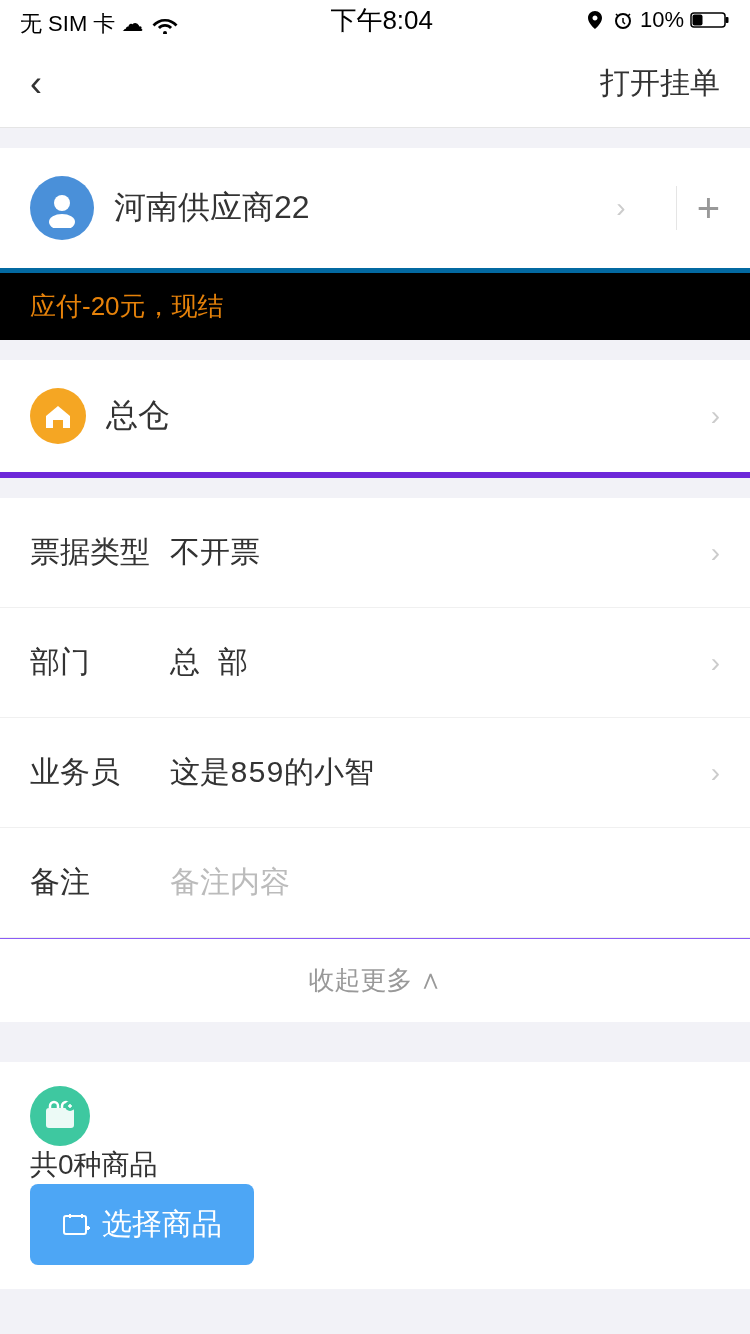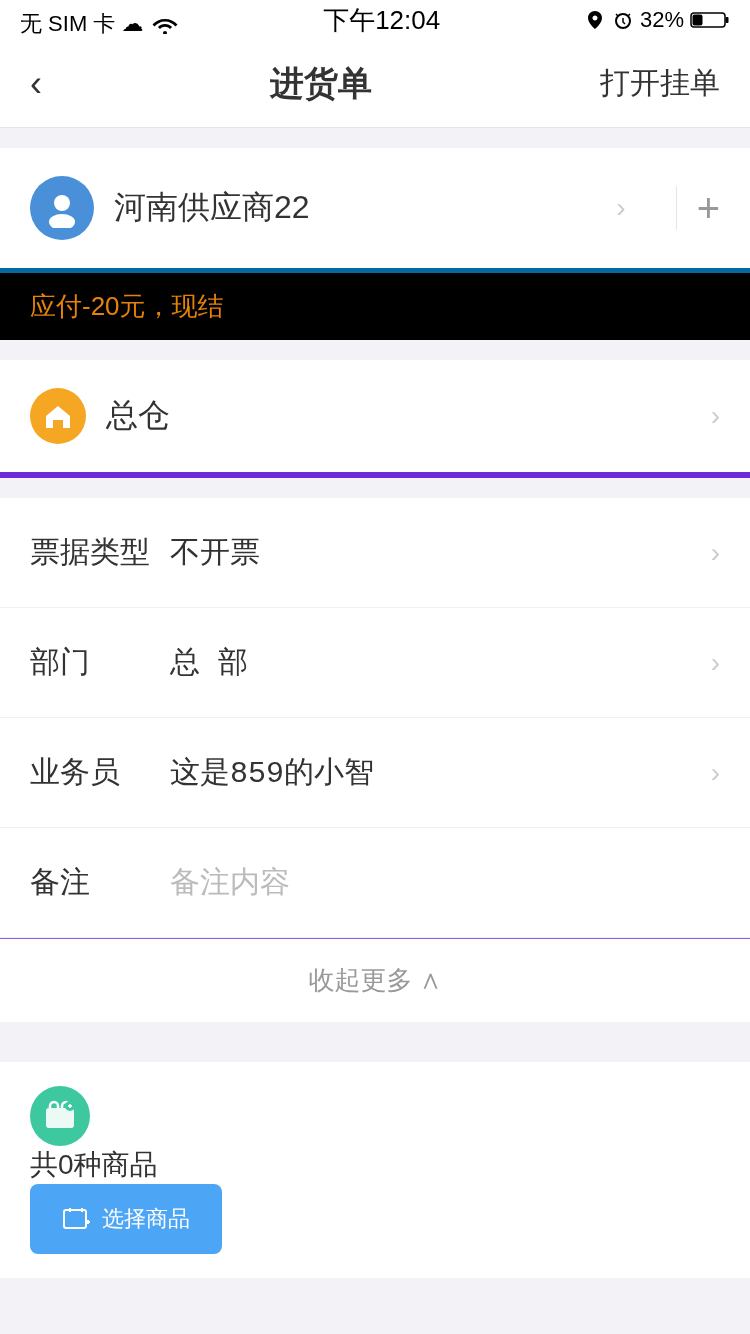--- a/index.html
+++ b/index.html
@@ -244,7 +244,7 @@
       <circle cx="14" cy="19" r="2" fill="#000"></circle>
     </svg>
   </div>
-  <div class="status-center">下午12:04</div>
+  <div class="status-center">下午8:04</div>
   <div class="status-right">
     <svg width="22" height="22" viewBox="0 0 22 22">
       <path d="M11 2C7.1 2 4 5.1 4 9c0 5.2 7 11 7 11s7-5.8 7-11c0-3.9-3.1-7-7-7zm0 9.5c-1.4 0-2.5-1.1-2.5-2.5S9.6 6.5 11 6.5s2.5 1.1 2.5 2.5-1.1 2.5-2.5 2.5z" fill="#000"></path>

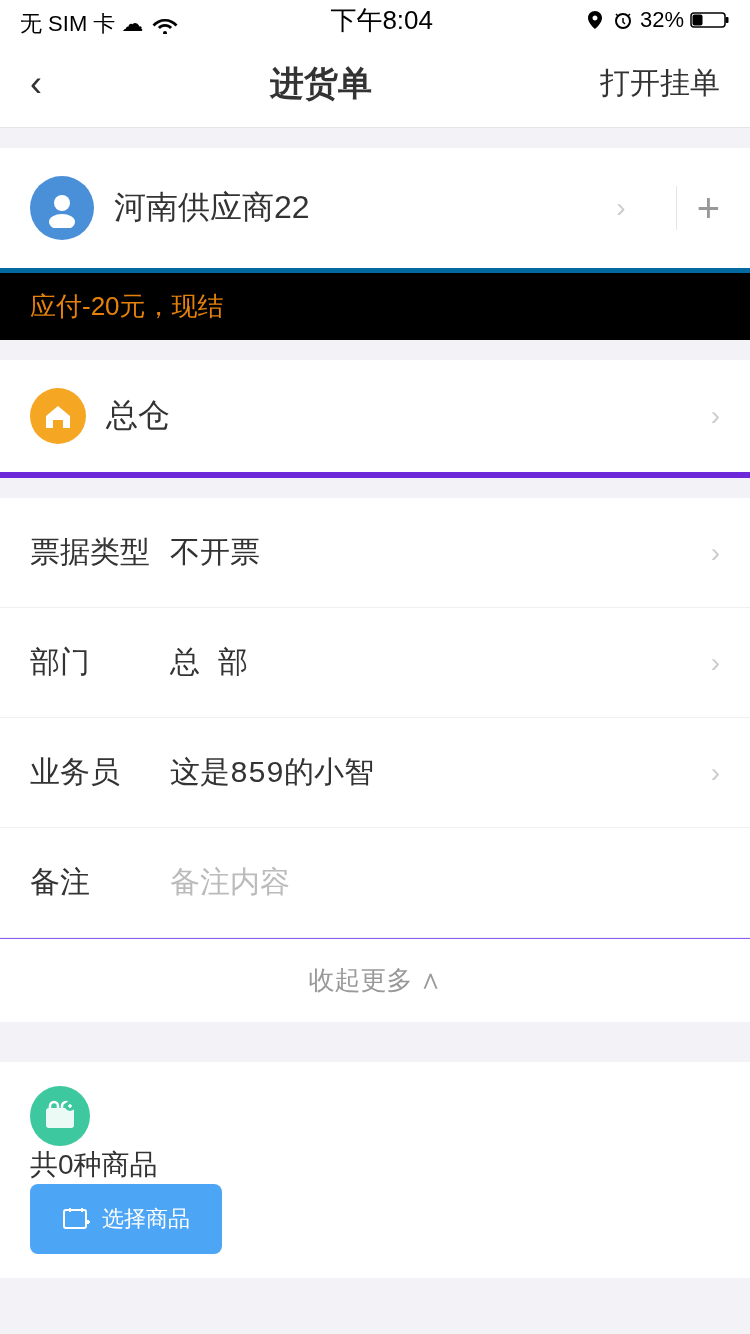--- a/index.html
+++ b/index.html
@@ -254,7 +254,7 @@
       <path d="M11 9v4l2 2" stroke="#000" stroke-width="1.5" fill="none"></path>
       <path d="M4 5l2 2M18 5l-2 2" stroke="#000" stroke-width="1.5"></path>
     </svg>
-    <span>32%</span>
+    <span>10%</span>
     <svg width="40" height="20" viewBox="0 0 40 20">
       <rect x="1" y="3" width="34" height="14" rx="3" stroke="#000" stroke-width="1.5" fill="none"></rect>
       <rect x="35.5" y="7" width="3" height="6" rx="1" fill="#000"></rect>

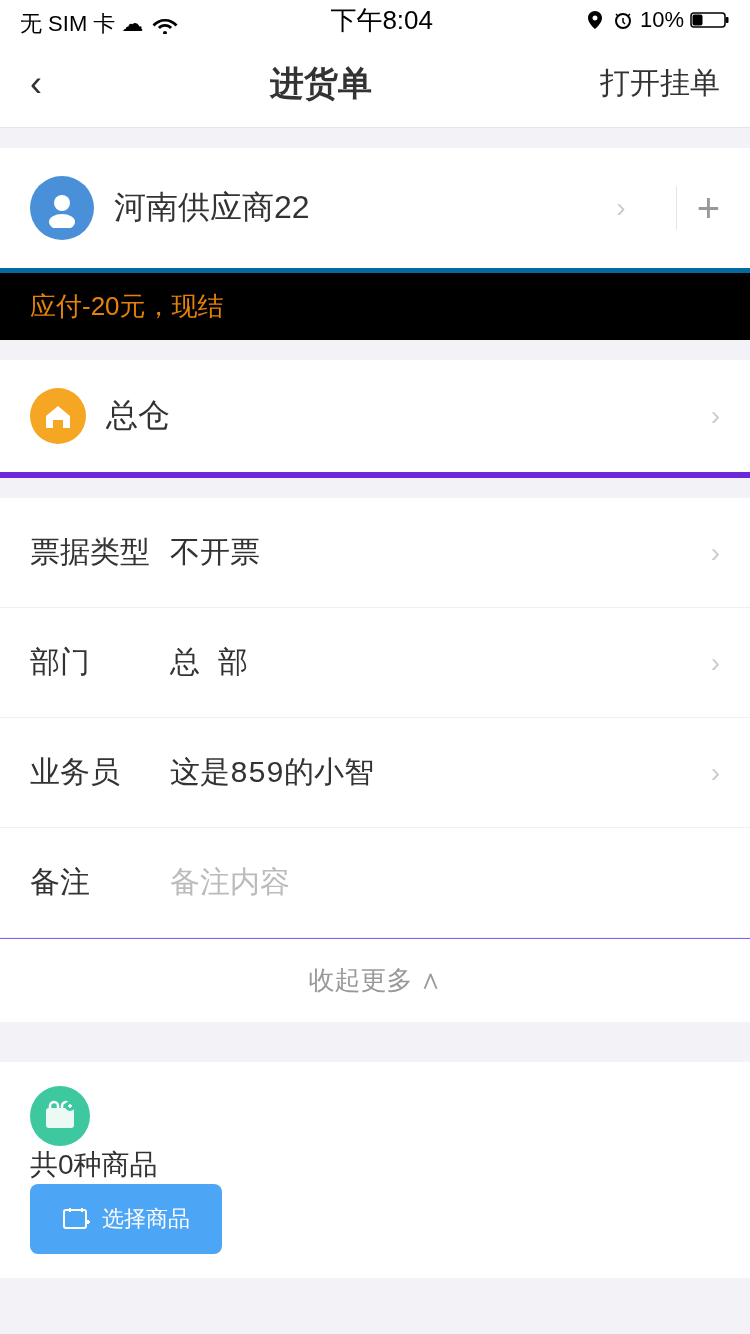--- a/index.html
+++ b/index.html
@@ -265,7 +265,6 @@
 
 <div class="nav-bar">
   <div class="nav-back">‹</div>
-  <div class="nav-title">进货单</div>
   <div class="nav-action">打开挂单</div>
 </div>
 

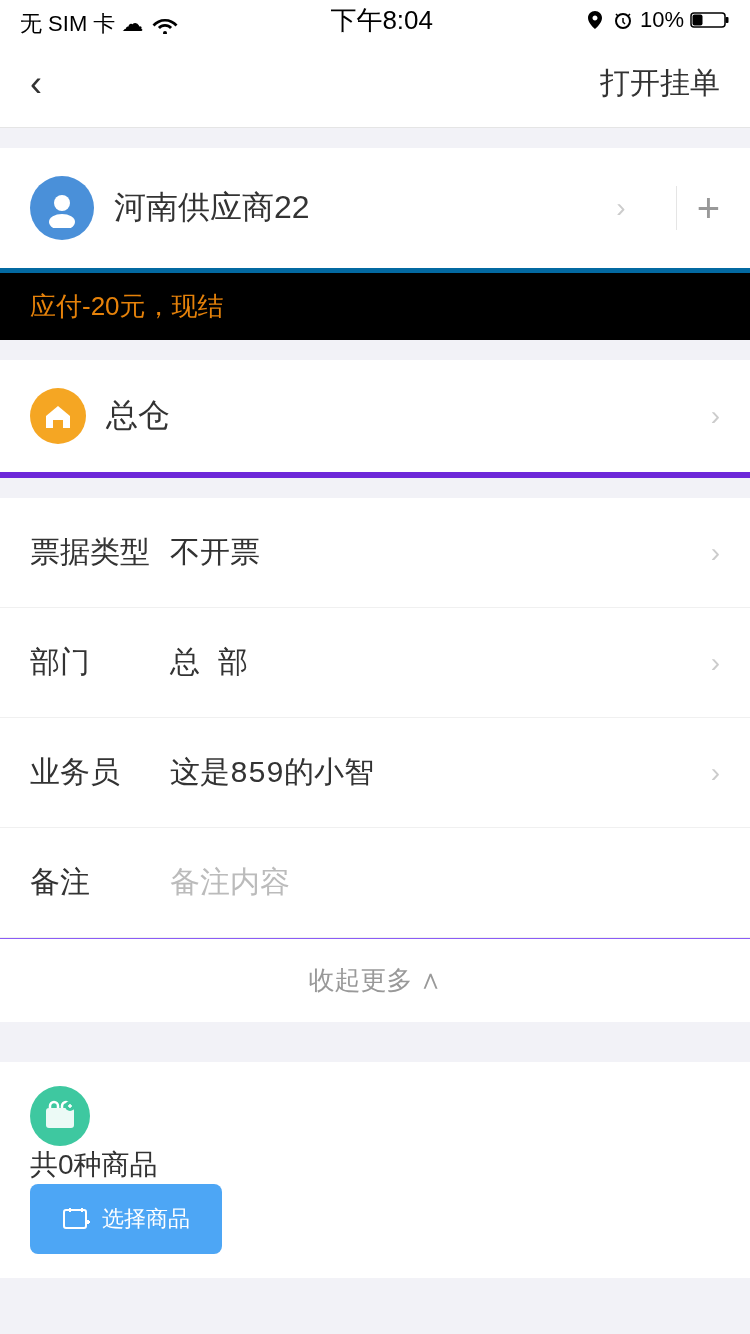--- a/index.html
+++ b/index.html
@@ -219,7 +219,7 @@
       border: none;
       border-radius: 8px;
       padding: 20px 32px;
-      font-size: 22px;
+      font-size: 30px;
       display: flex;
       align-items: center;
       gap: 10px;

